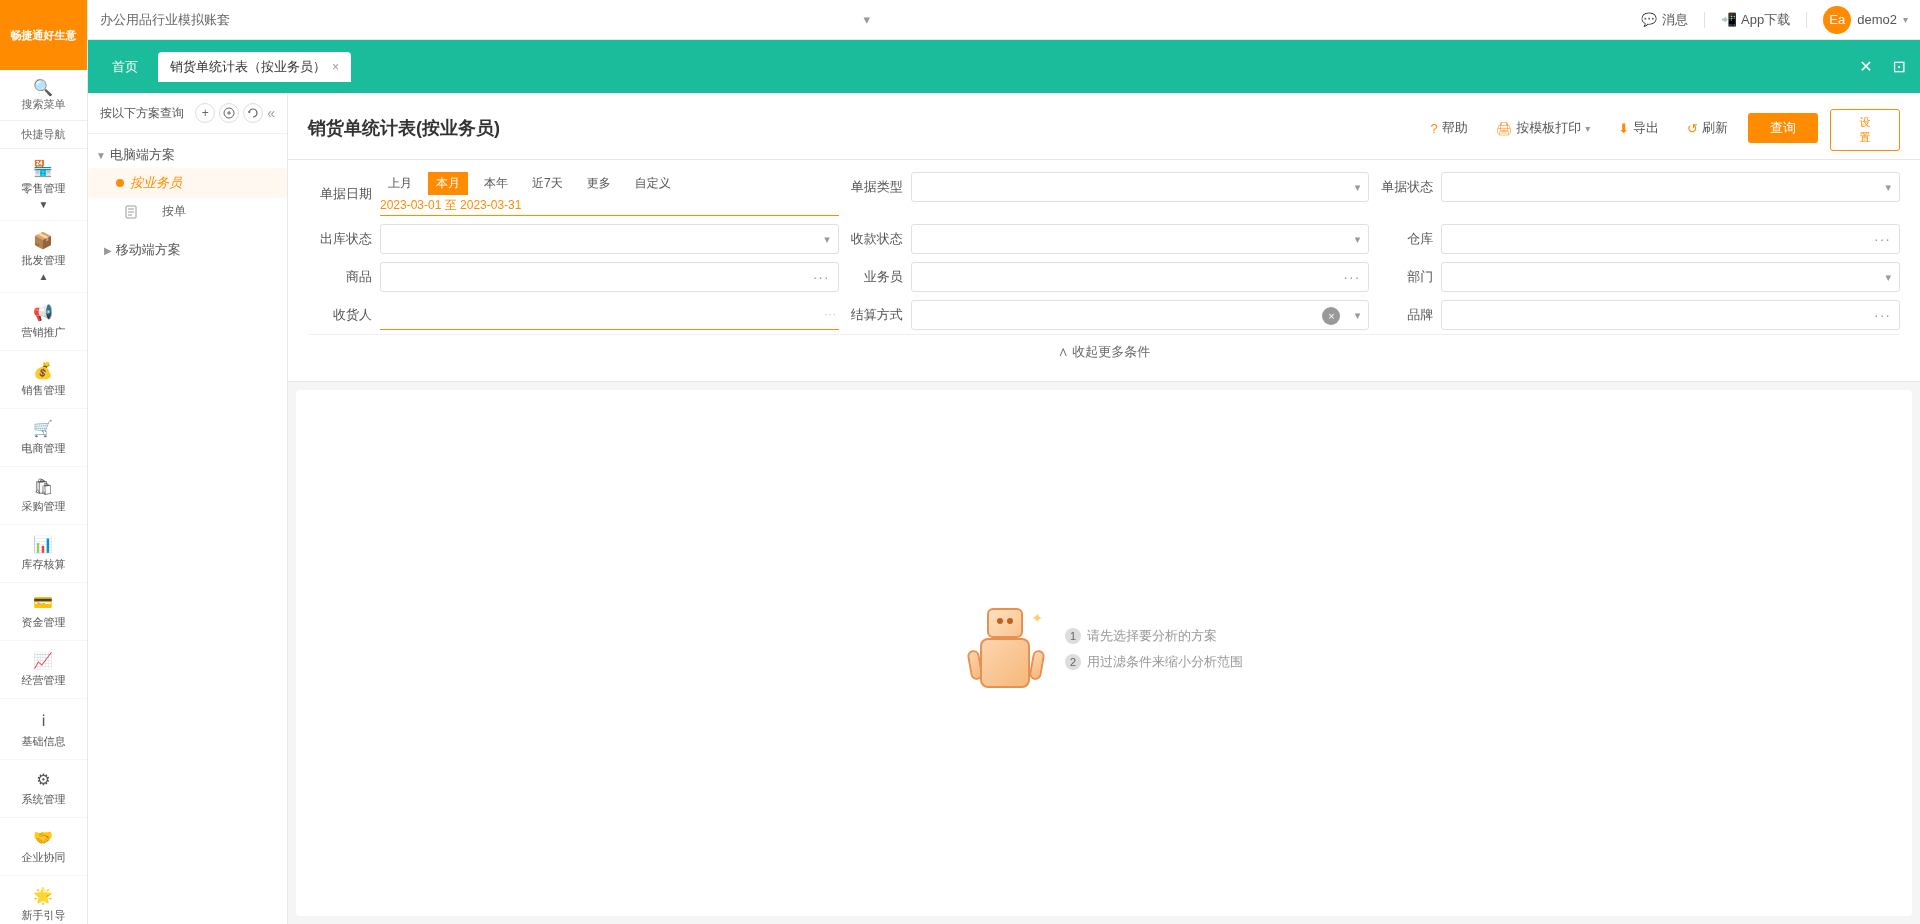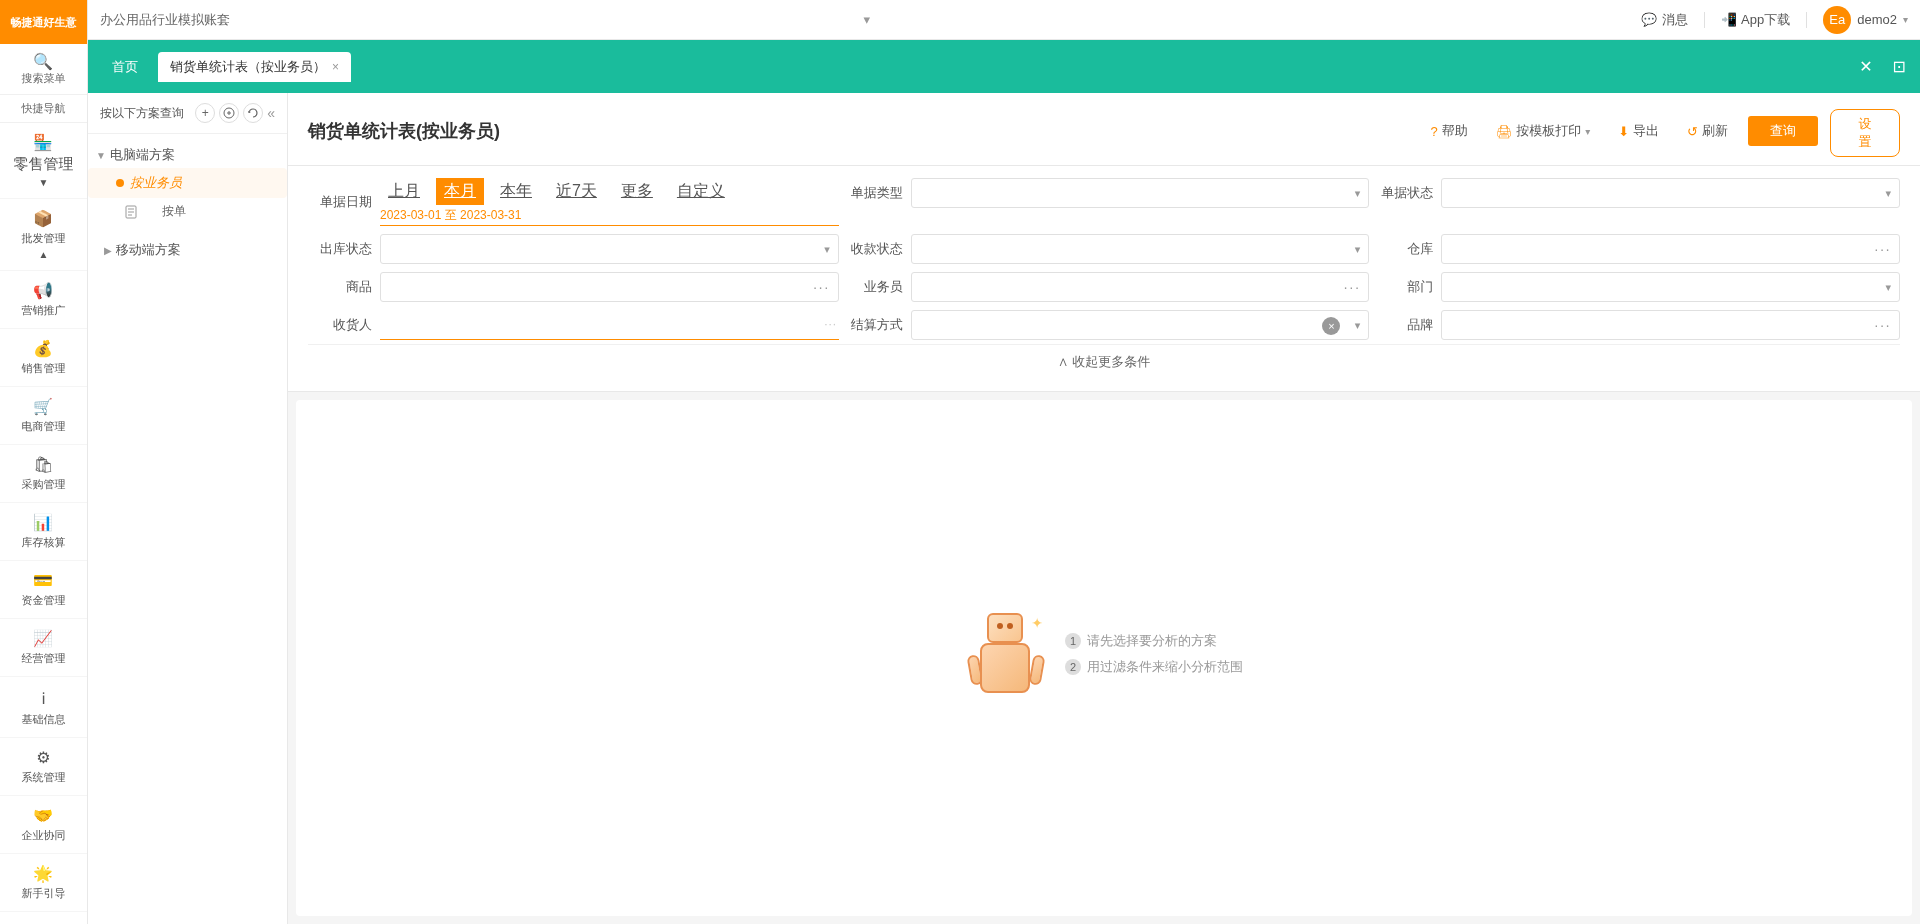--- a/index.html
+++ b/index.html
@@ -18,7 +18,7 @@
     }
     .sidebar-logo {
       width: 88px;
-      height: 44px;
+      height: 70px;
       background: #ff8c00;
       display: flex;
       align-items: center;

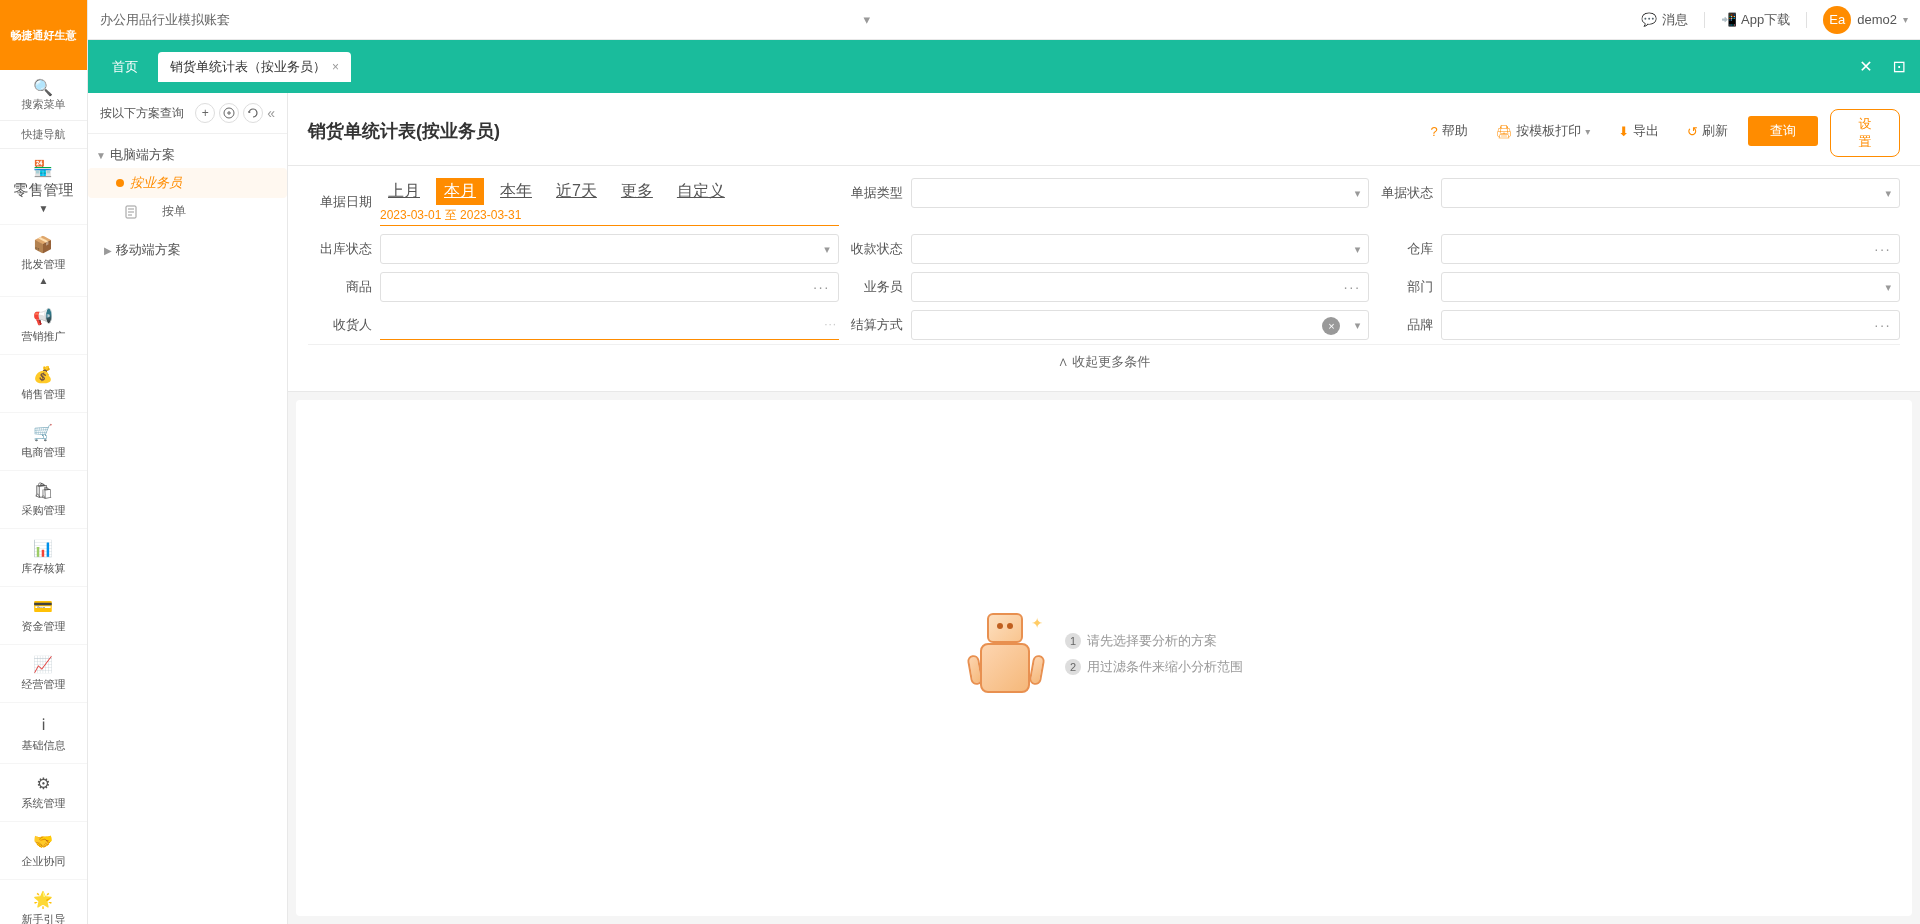--- a/index.html
+++ b/index.html
@@ -396,9 +396,9 @@
       color: #ff8c00;
       border: 1px solid #ff8c00;
       padding: 5px 24px;
-      border-radius: 8px;
-      cursor: pointer;
-      font-size: 13px;
+      border-radius: 3px;
+      cursor: pointer;
+      font-size: 11px;
       width: 70px;
       margin-top: 4px;
     }

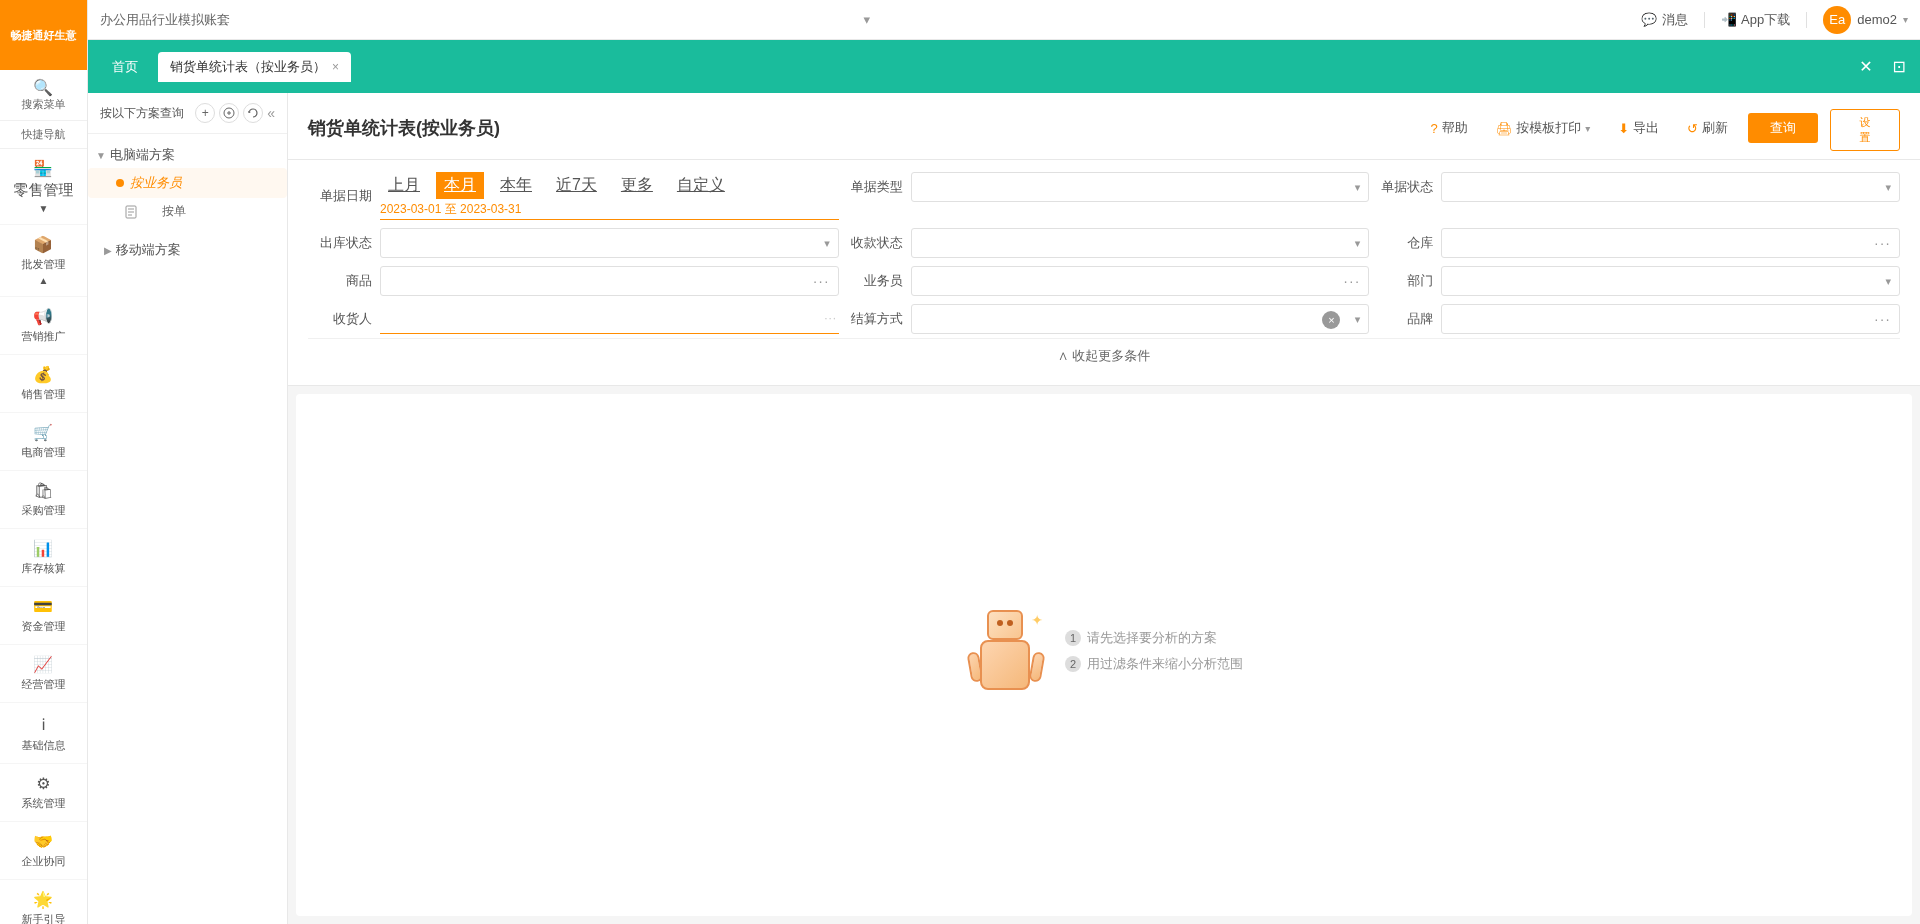--- a/index.html
+++ b/index.html
@@ -528,7 +528,7 @@
   </div>
   <div class="sidebar-item">
     <span class="icon">🏪</span>
-    <span style="font-size:15px;">零售管理</span>
+    <span style="font-size:11px;">零售管理</span>
     <span class="collapse-icon">▼</span>
   </div>
   <div class="sidebar-item">

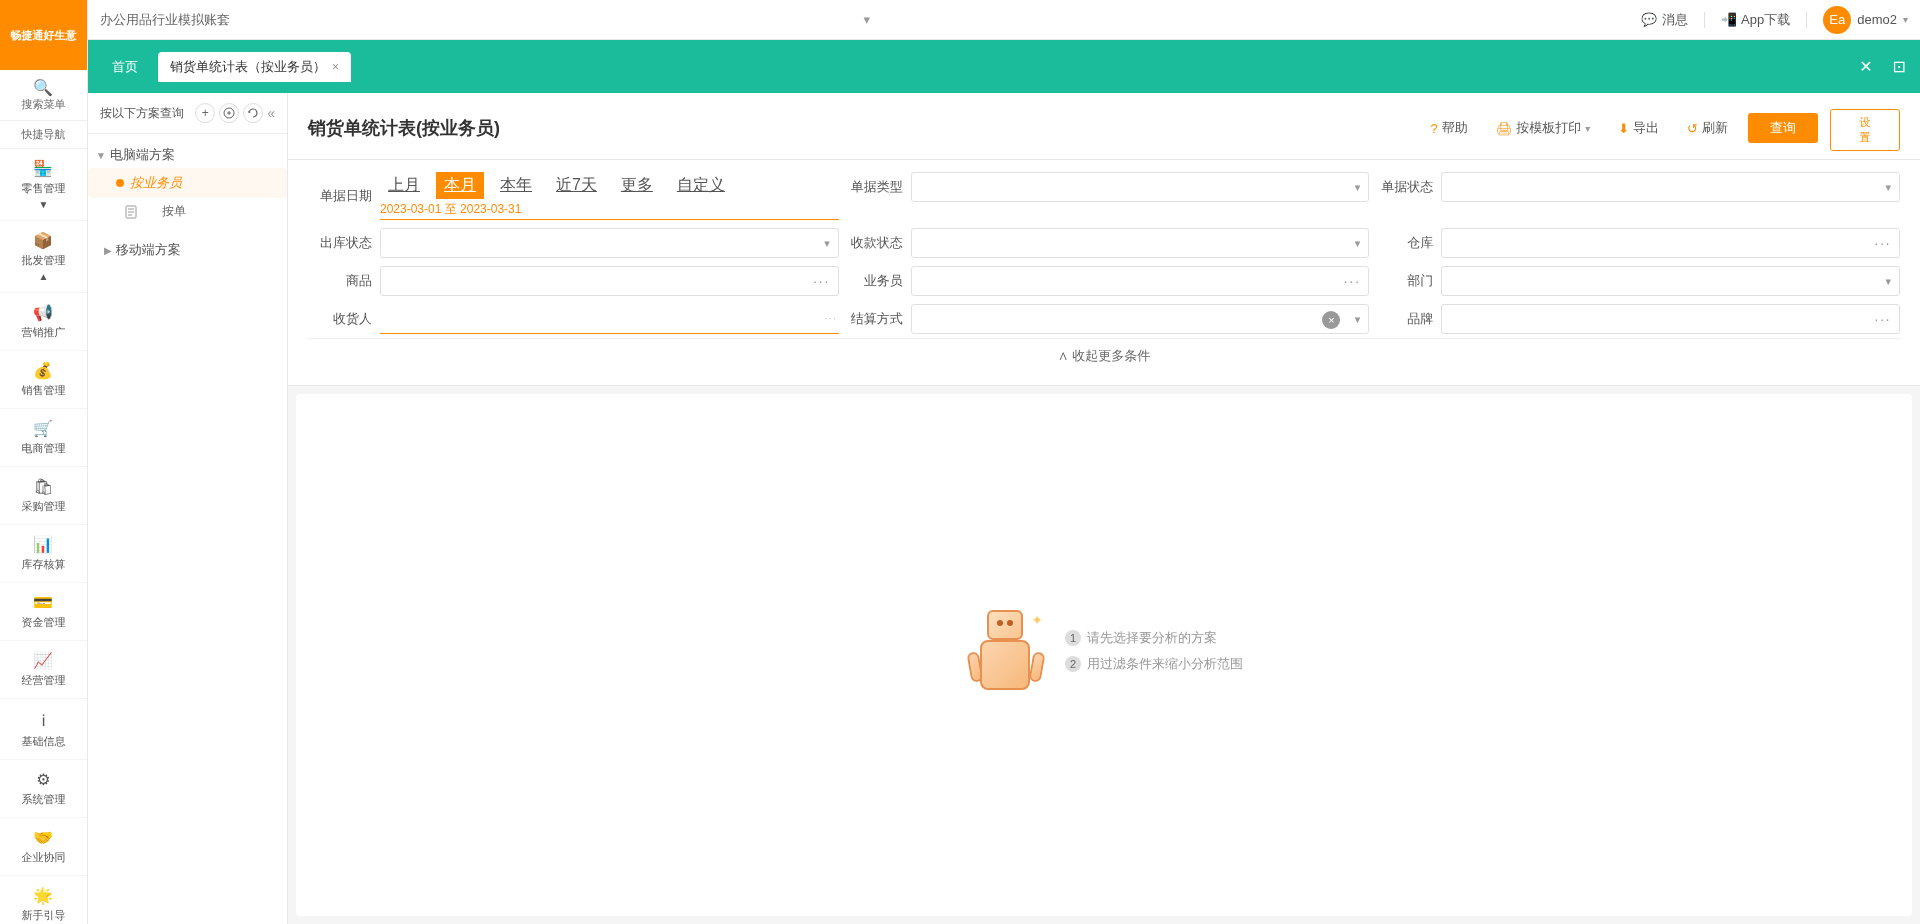--- a/index.html
+++ b/index.html
@@ -342,11 +342,10 @@
     }
     .date-tab {
       padding: 3px 8px;
-      font-size: 16px;
+      font-size: 12px;
       cursor: pointer;
       border-radius: 3px;
       color: #555;
-      text-decoration: underline;
     }
     .date-tab.active {
       background: #ff8c00;

